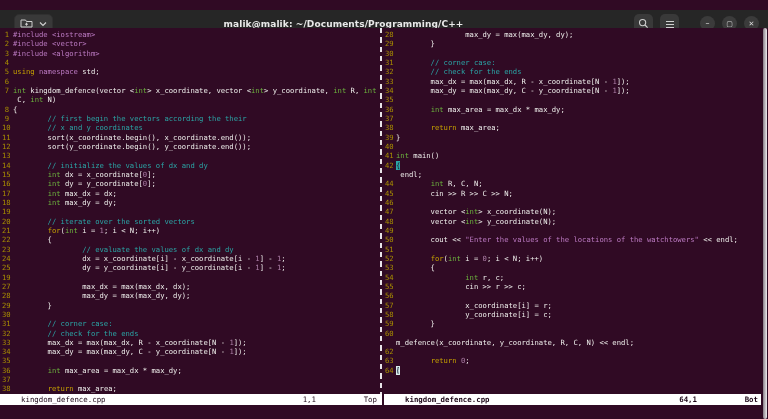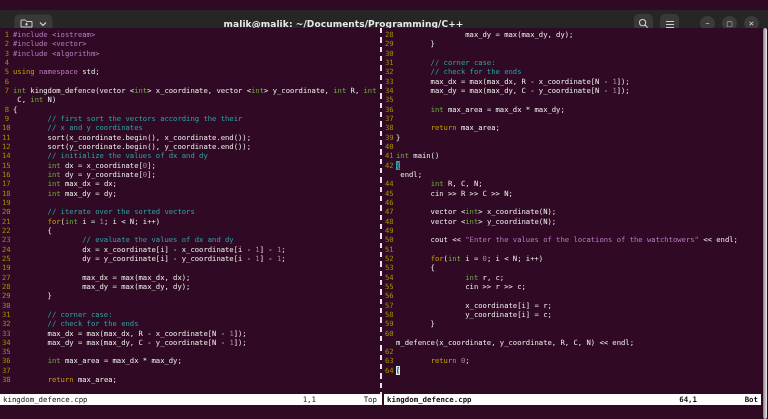--- a/index.html
+++ b/index.html
@@ -120,7 +120,7 @@
         <div class="row"><span class="ln">7</span><span class="code"><span class="tok-t">int</span><span class="tok-w"> kingdom_defence(vector &lt;</span><span class="tok-t">int</span><span class="tok-w">&gt; x_coordinate, vector &lt;</span><span class="tok-t">int</span><span class="tok-w">&gt; y_coordinate, </span><span class="tok-t">int</span><span class="tok-w"> R, </span><span class="tok-t">int</span></span></div>
         <div class="row"><span class="ln"></span><span class="code"><span class="tok-w"> C, </span><span class="tok-t">int</span><span class="tok-w"> N)</span></span></div>
         <div class="row"><span class="ln">8</span><span class="code"><span class="tok-w">{</span></span></div>
-        <div class="row"><span class="ln">9</span><span class="code"><span class="tok-c">        // first sort the vectors according the their</span></span></div>
+        <div class="row"><span class="ln">9</span><span class="code"><span class="tok-c">        // first begin the vectors according the their</span></span></div>
         <div class="row"><span class="ln">10</span><span class="code"><span class="tok-c">        // x and y coordinates</span></span></div>
         <div class="row"><span class="ln">11</span><span class="code"><span class="tok-w">        sort(x_coordinate.begin(), x_coordinate.end());</span></span></div>
         <div class="row"><span class="ln">12</span><span class="code"><span class="tok-w">        sort(y_coordinate.begin(), y_coordinate.end());</span></span></div>

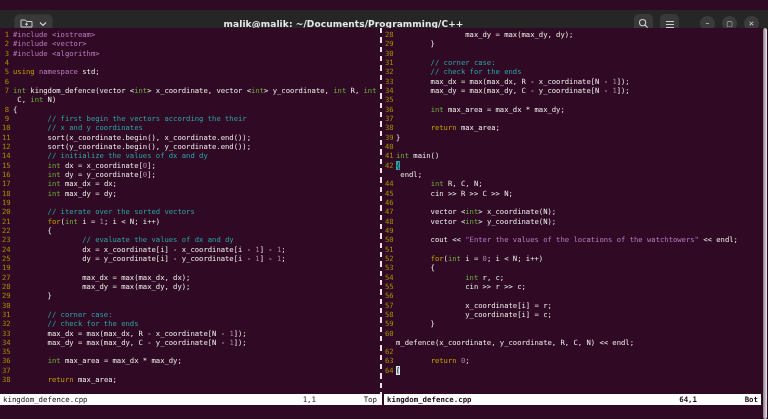--- a/index.html
+++ b/index.html
@@ -124,6 +124,7 @@
         <div class="row"><span class="ln">10</span><span class="code"><span class="tok-c">        // x and y coordinates</span></span></div>
         <div class="row"><span class="ln">11</span><span class="code"><span class="tok-w">        sort(x_coordinate.begin(), x_coordinate.end());</span></span></div>
         <div class="row"><span class="ln">12</span><span class="code"><span class="tok-w">        sort(y_coordinate.begin(), y_coordinate.end());</span></span></div>
+        <div class="row"><span class="ln">13</span><span class="code"></span></div>
         <div class="row"><span class="ln">14</span><span class="code"><span class="tok-c">        // initialize the values of dx and dy</span></span></div>
         <div class="row"><span class="ln">15</span><span class="code"><span class="tok-w">        </span><span class="tok-t">int</span><span class="tok-w"> dx = x_coordinate[</span><span class="tok-m">0</span><span class="tok-w">];</span></span></div>
         <div class="row"><span class="ln">16</span><span class="code"><span class="tok-w">        </span><span class="tok-t">int</span><span class="tok-w"> dy = y_coordinate[</span><span class="tok-m">0</span><span class="tok-w">];</span></span></div>

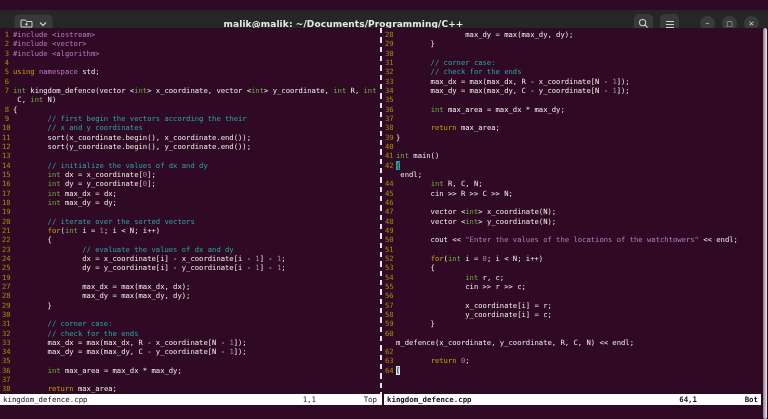--- a/index.html
+++ b/index.html
@@ -48,7 +48,7 @@
     background:repeating-linear-gradient(to bottom,#E8E4E8 0px,#E8E4E8 5.5px,transparent 5.5px,transparent 9.33px); }
 
   .statusbar { position:absolute; top:366px; height:11px; background:#FFFFFF; color:#1C0516;
-    font-size:7.4px; line-height:11px; padding-left:3px; white-space:nowrap; overflow:hidden; }
+    font-size:7.4px; line-height:11px; padding-left:21px; white-space:nowrap; overflow:hidden; }
   .status-left  { left:0;   width:382px; }
   .status-right { left:384px; width:377px; font-weight:bold; }
   .ruler, .pos { position:absolute; top:0; }

